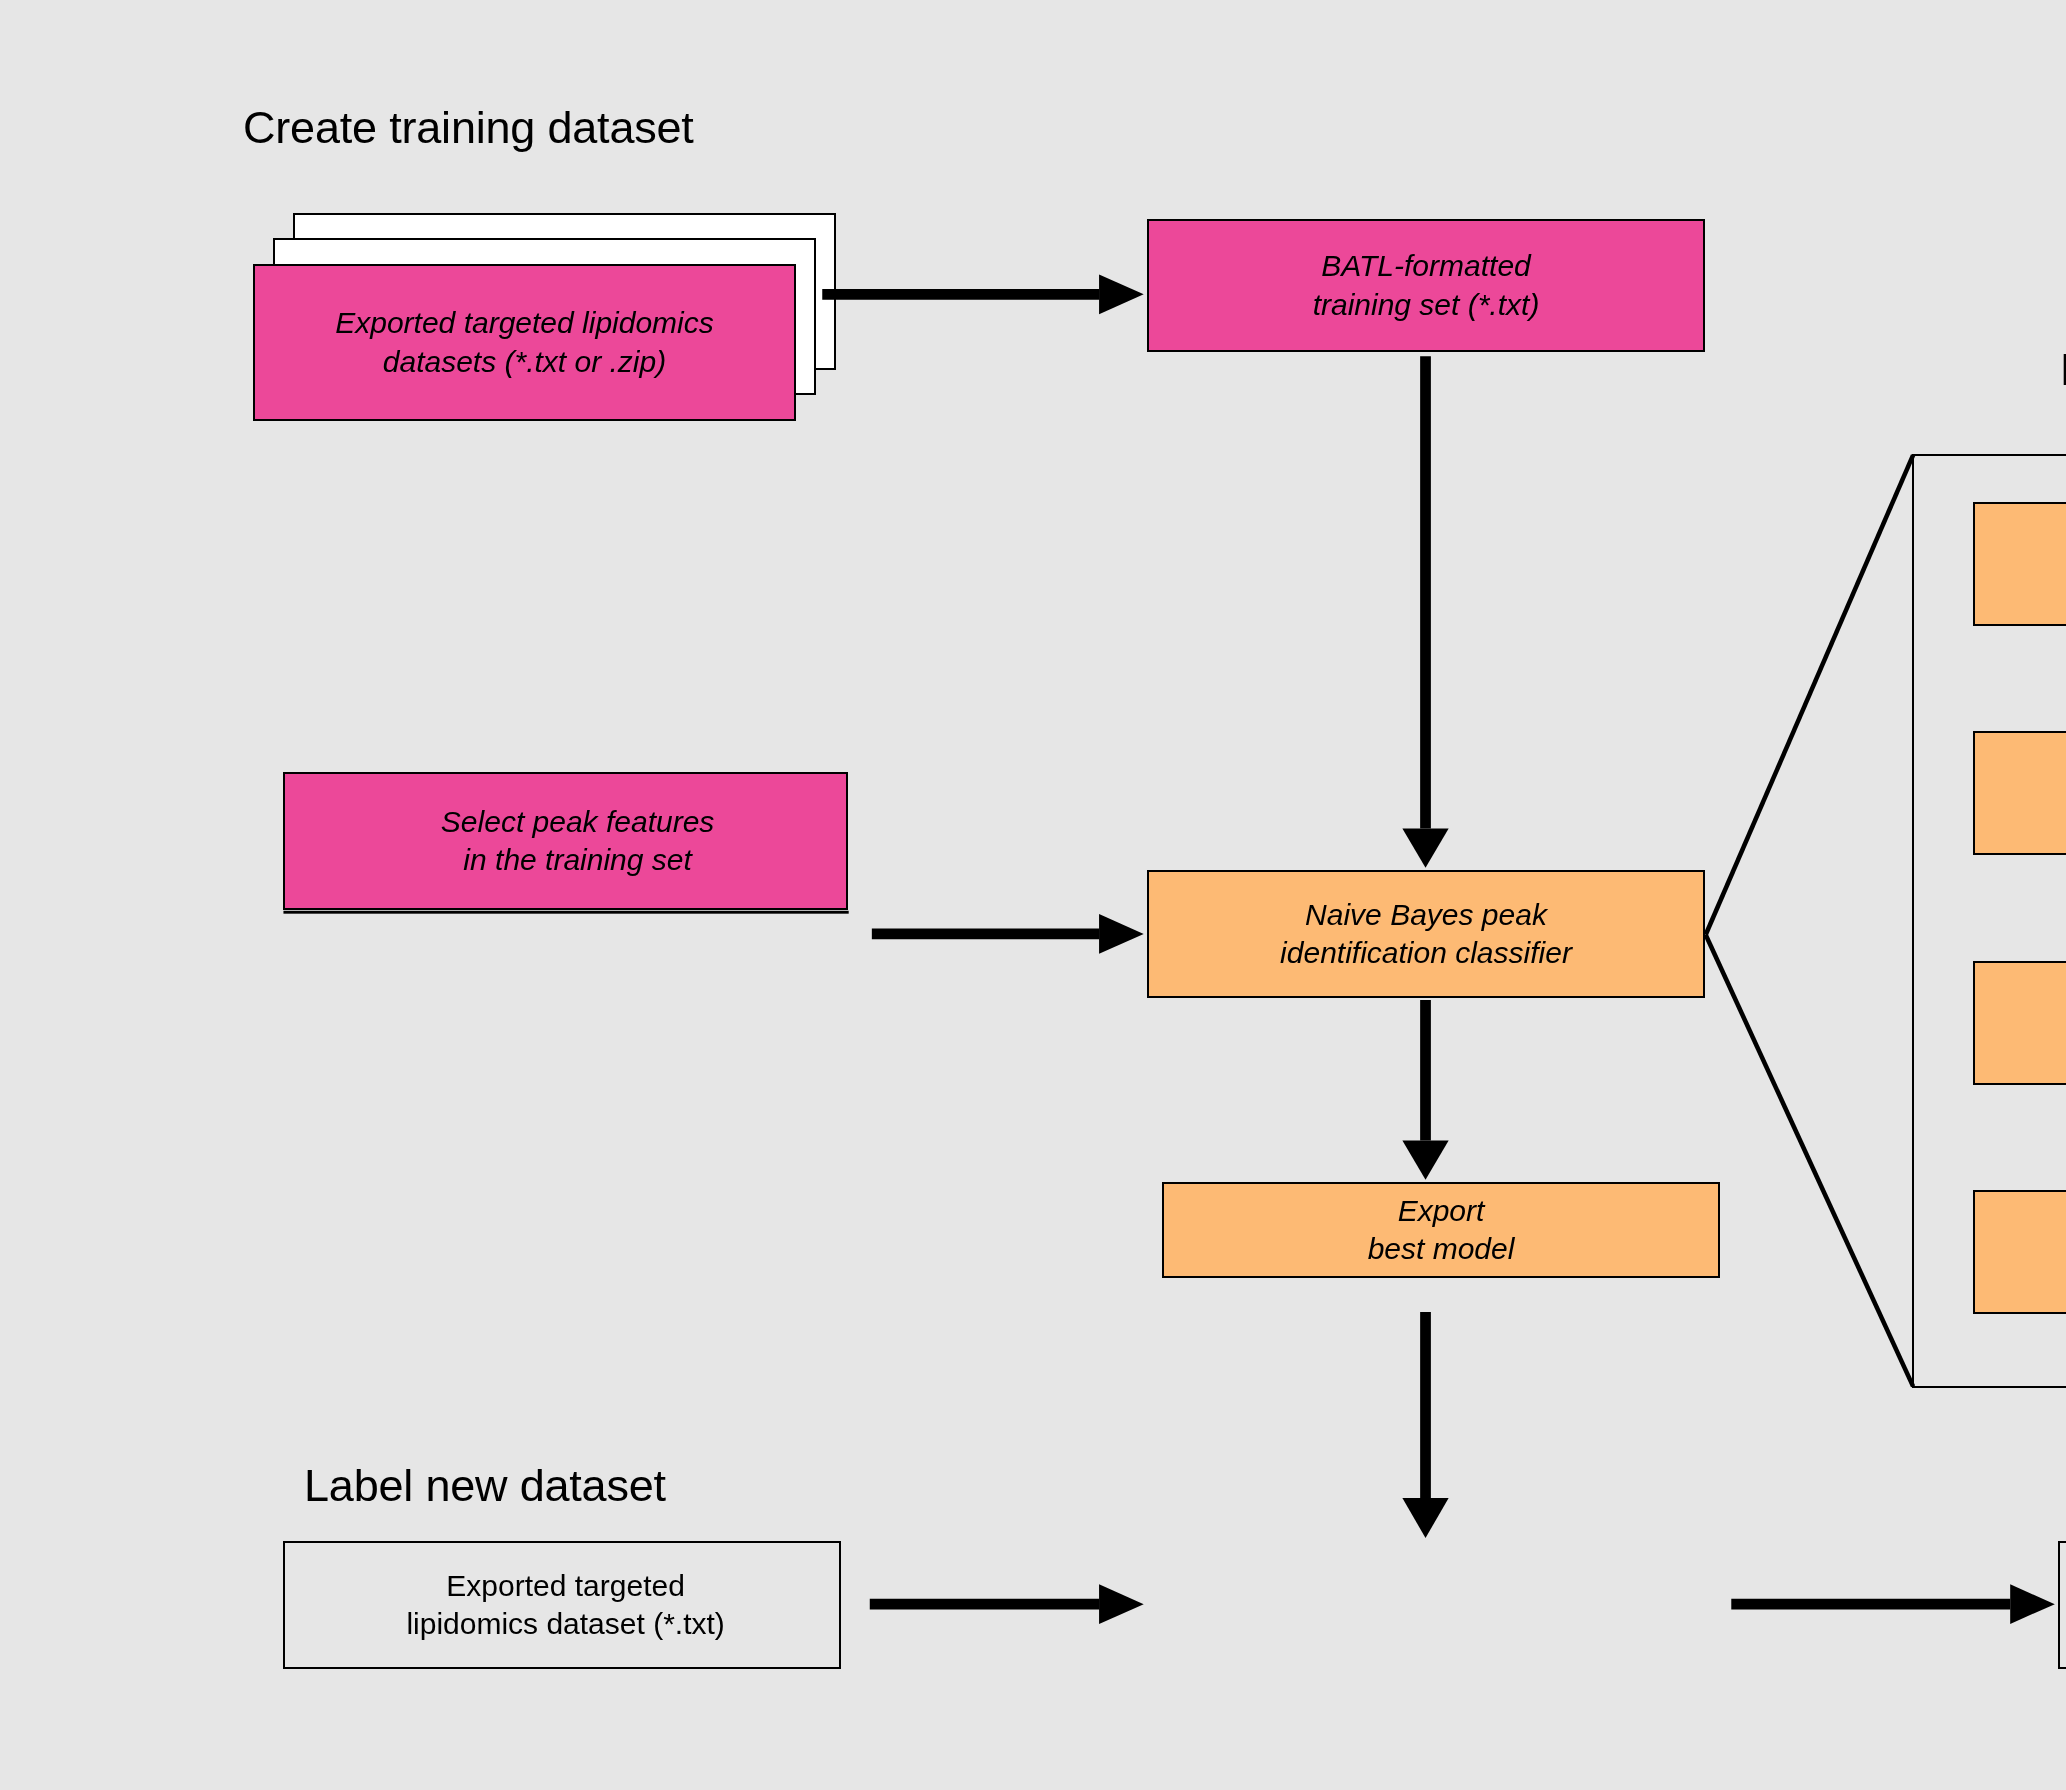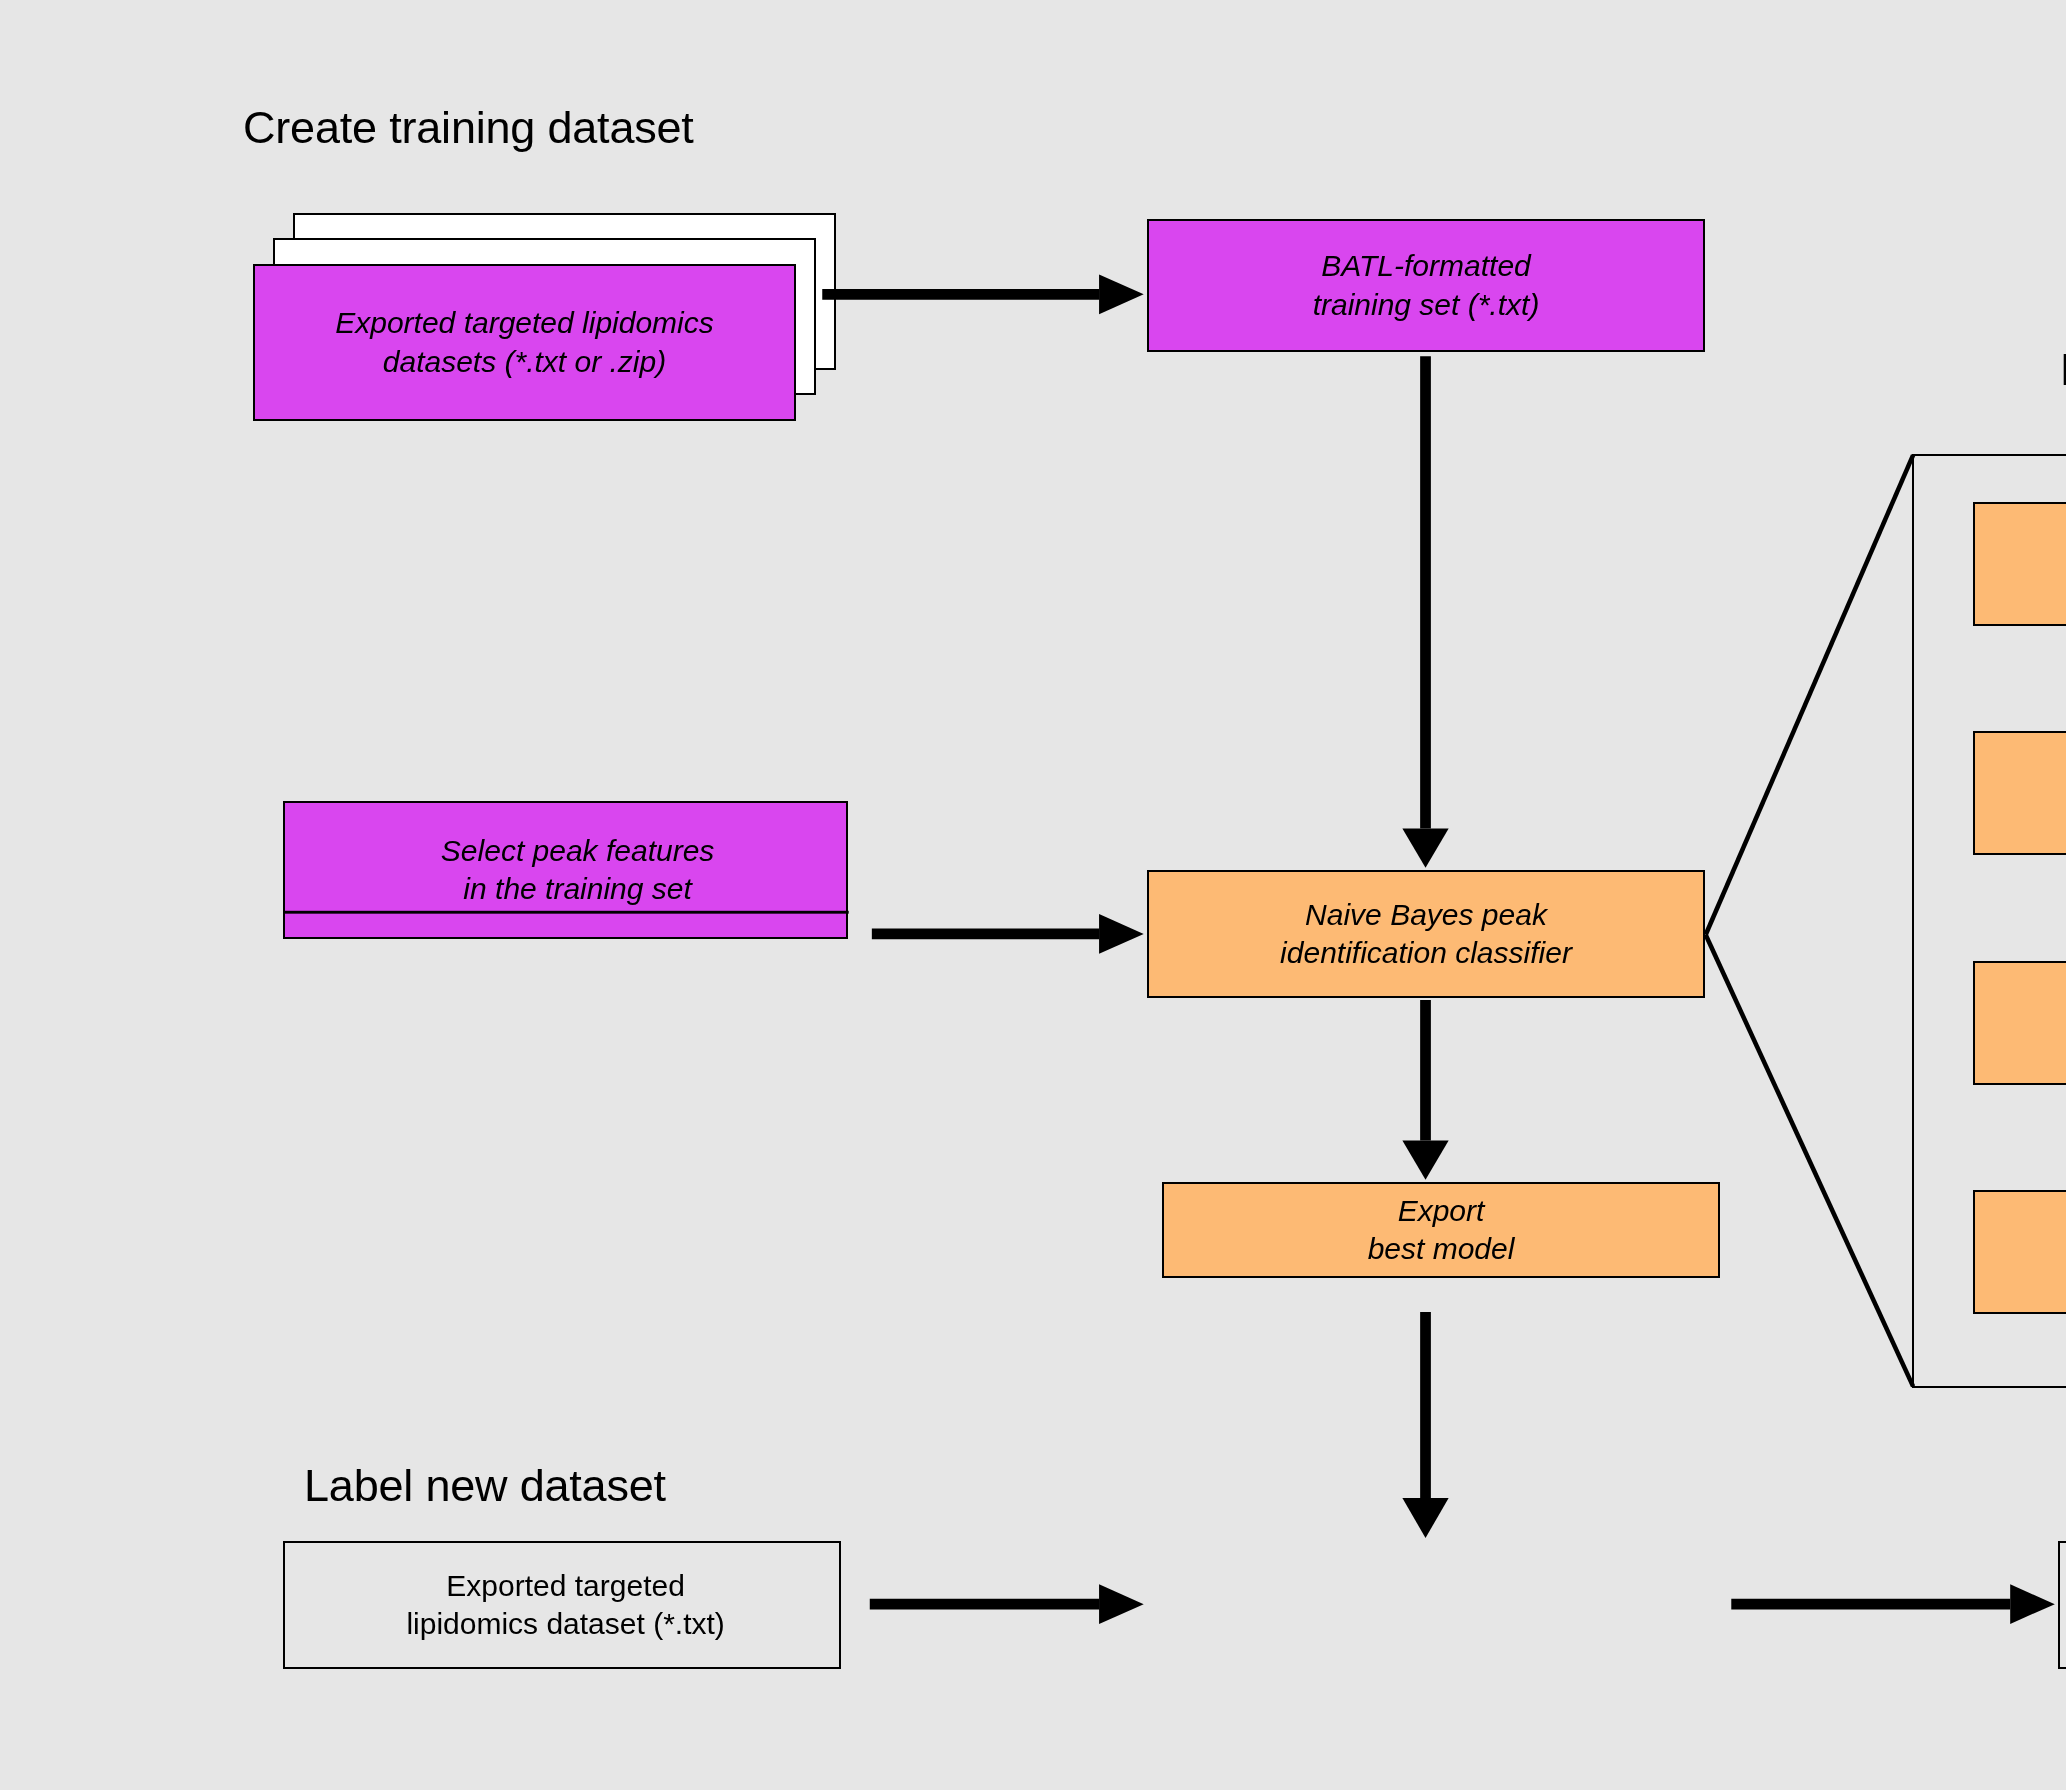--- a/index.html
+++ b/index.html
@@ -46,7 +46,7 @@
     line-height: 1.28;
     padding: 2.5px 5.8px;
   }
-  .node.white   { background: #d946ef; }
+  .node.white   { background: #ec4899; }
   .node.gray    { background: #fdba74; }
   .node.clear   { background: transparent; }
   .node .txt { display: block; }

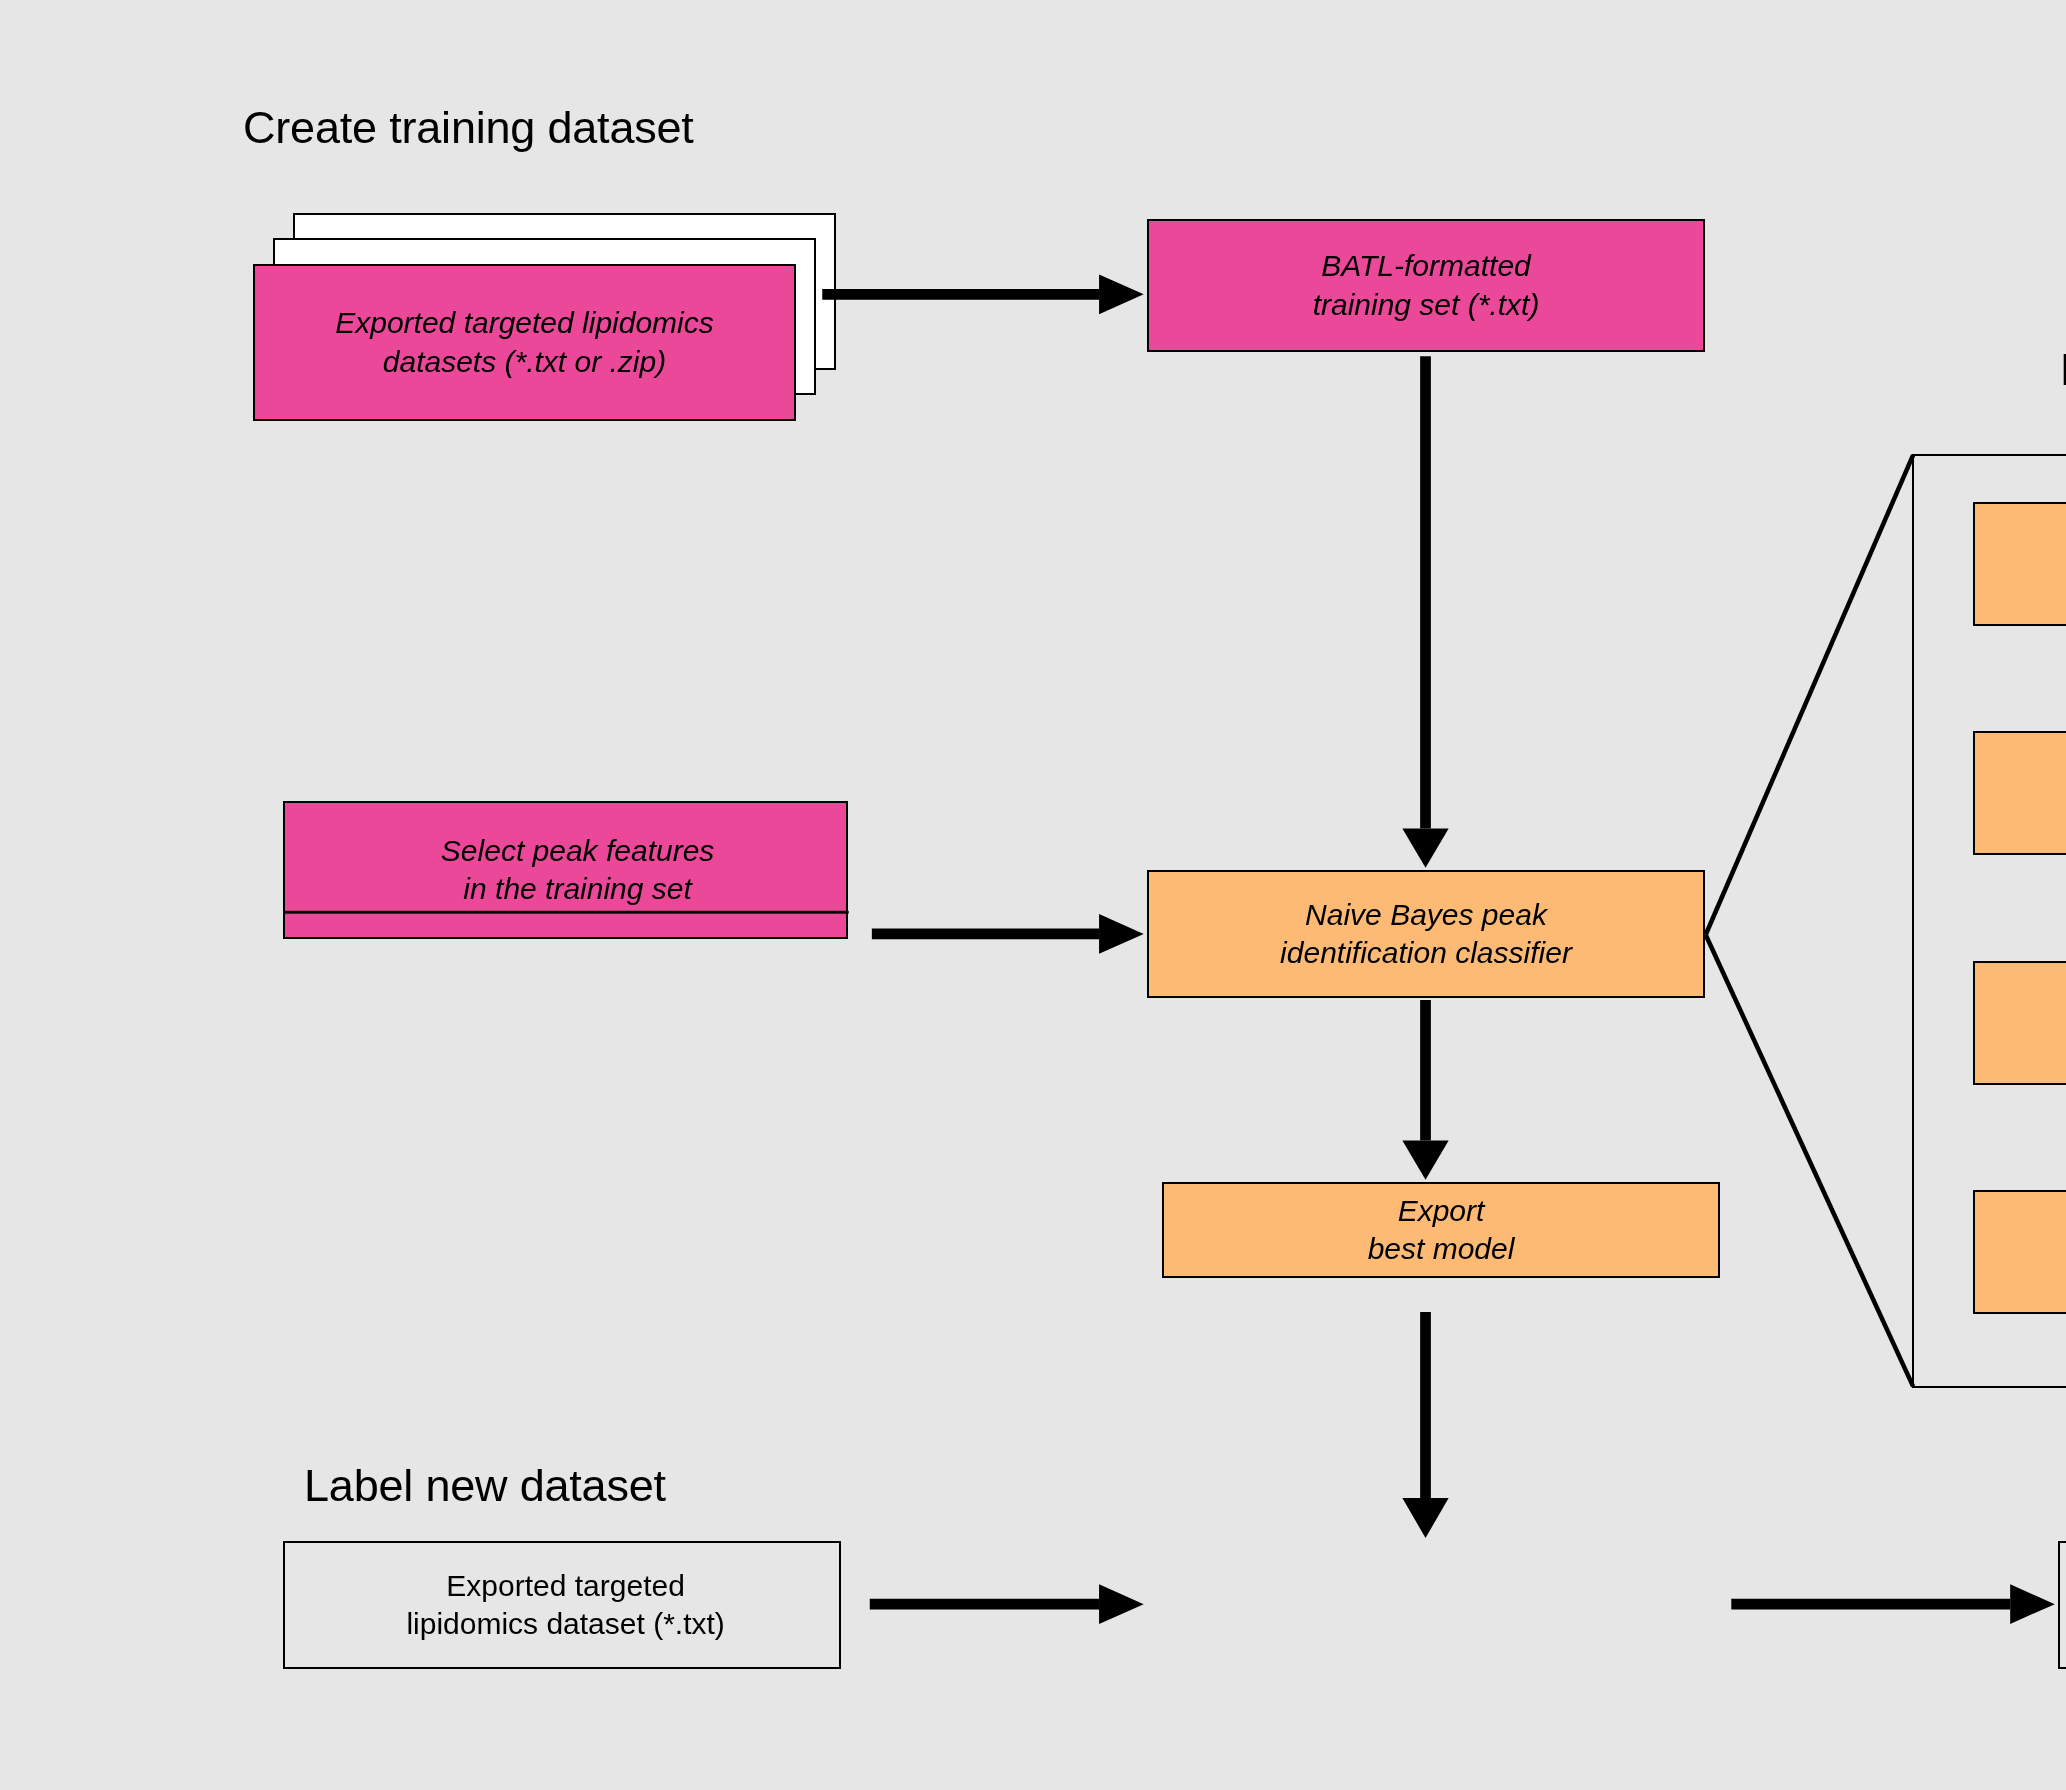--- a/index.html
+++ b/index.html
@@ -92,7 +92,7 @@
     <span class="txt">training set (*.txt)</span>
   </div>
 
-  <div class="node white fs-sm italic" style="left:283px; top:801px; width:565px; height:138px; flex-direction:column;padding-left:30px;">
+  <div class="node white fs-sm italic" style="left:283px; top:772px; width:565px; height:138px; flex-direction:column;padding-left:30px;">
     <span class="txt">Select peak features</span>
     <span class="txt">in the training set</span>
   </div>

